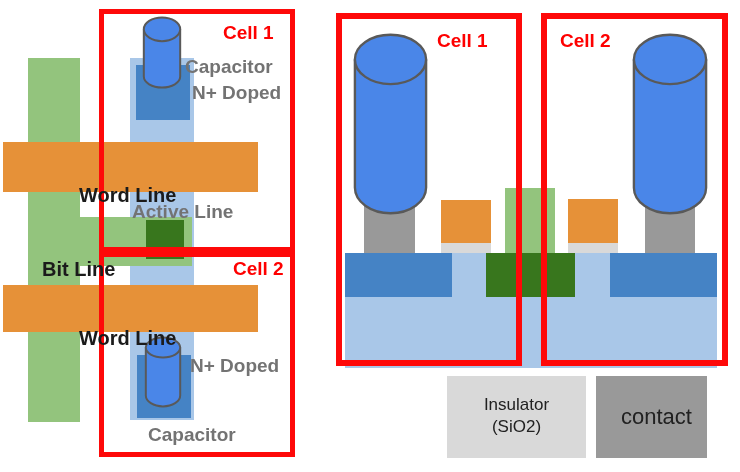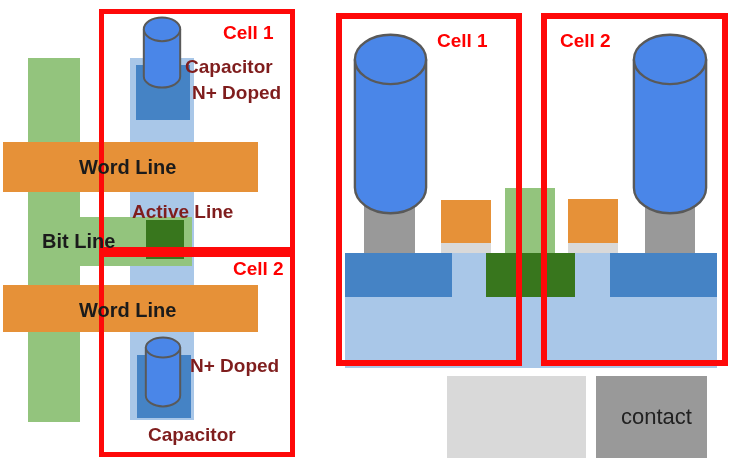--- a/index.html
+++ b/index.html
@@ -10,7 +10,7 @@
   .abs{position:absolute;}
   .lbl{position:absolute;white-space:nowrap;font-weight:bold;line-height:1.05;}
   .lbl-red{color:#fe0000;font-size:19px;}
-  .lbl-gray{color:#7f1d1d;font-size:19px;}
+  .lbl-gray{color:#737373;font-size:19px;}
   .lbl-black{color:#1b1b1b;font-size:20px;}
   .cellbox{position:absolute;border:5px solid #fe0909;background:transparent;}
   .cellbox-xs{position:absolute;border:6px solid #fe0909;background:transparent;}

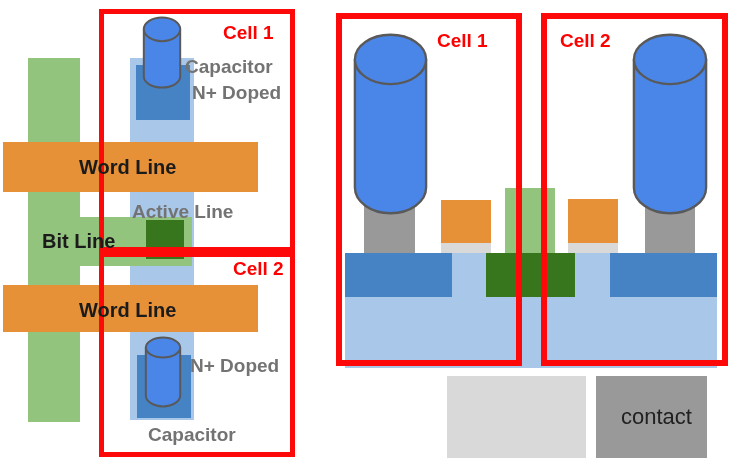--- a/index.html
+++ b/index.html
@@ -11,7 +11,7 @@
   .lbl{position:absolute;white-space:nowrap;font-weight:bold;line-height:1.05;}
   .lbl-red{color:#fe0000;font-size:19px;}
   .lbl-gray{color:#737373;font-size:19px;}
-  .lbl-black{color:#1b1b1b;font-size:20px;}
+  .lbl-black{color:#1b1b1b;font-size:20px;margin-top:28px;}
   .cellbox{position:absolute;border:5px solid #fe0909;background:transparent;}
   .cellbox-xs{position:absolute;border:6px solid #fe0909;background:transparent;}
   .legend-text{position:absolute;color:#212121;font-weight:normal;text-align:center;}

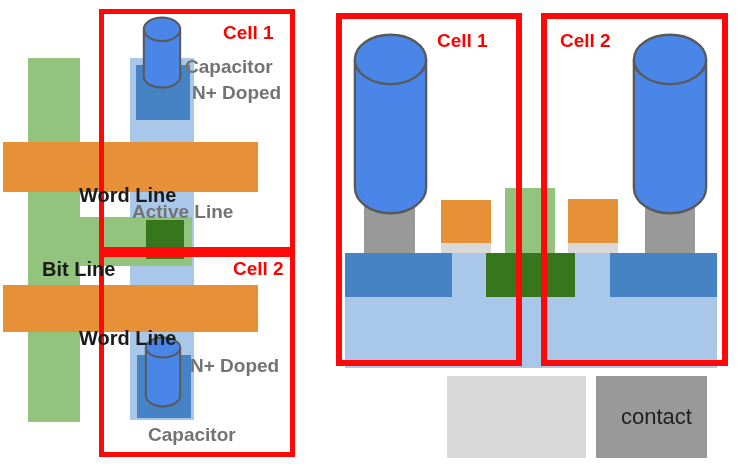--- a/index.html
+++ b/index.html
@@ -92,6 +92,10 @@
   <div class="lbl lbl-red" style="left:560px;top:31px;">Cell 2</div>
 
   <div class="abs" style="left: 447px; top: 376px; width: 139px; height: 82px; background-color: rgb(217, 217, 217);"></div>
+  <div class="legend-text" style="left:447px;top:394px;width:139px;font-size:17px;line-height:1.3;">
+    <span>Insulator</span><br>
+    <span>(SiO2)</span>
+  </div>
 
   <div class="abs" style="left: 596px; top: 376px; width: 111px; height: 82px; background-color: rgb(153, 153, 153);"></div>
   <div class="legend-text" style="left:596px;top:404px;width:121px;font-size:22px;">contact</div>

